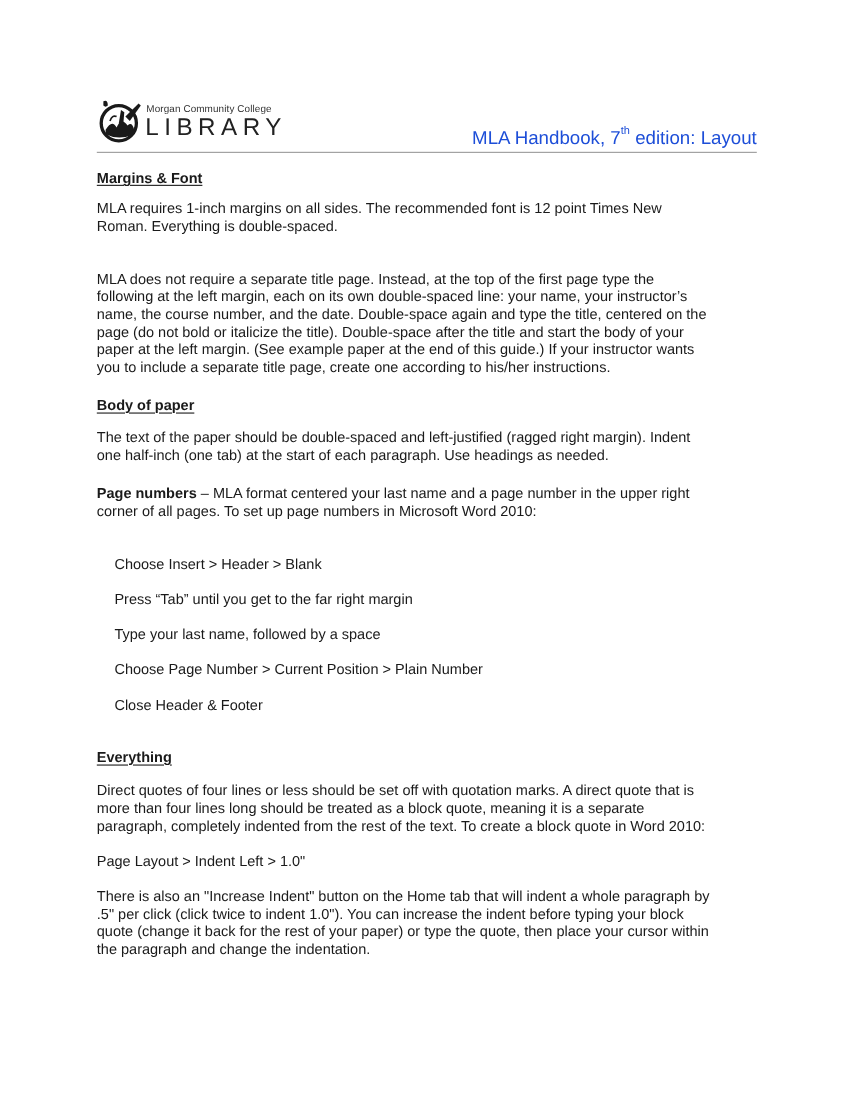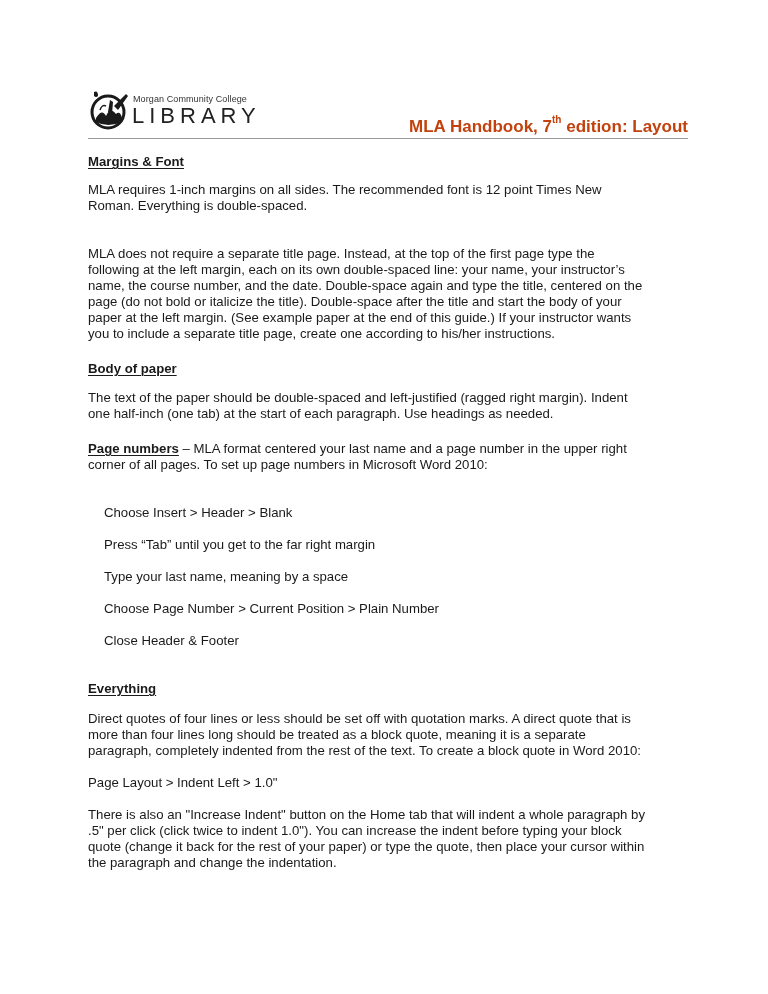--- a/index.html
+++ b/index.html
@@ -60,8 +60,8 @@
     right: 0;
     top: 30px;
     font-size: 17px;
-    font-weight: bold;
-    color: #c2410c;
+    font-weight: normal;
+    color: #1d4ed8;
     white-space: nowrap;
   }
   .doc-title sup {

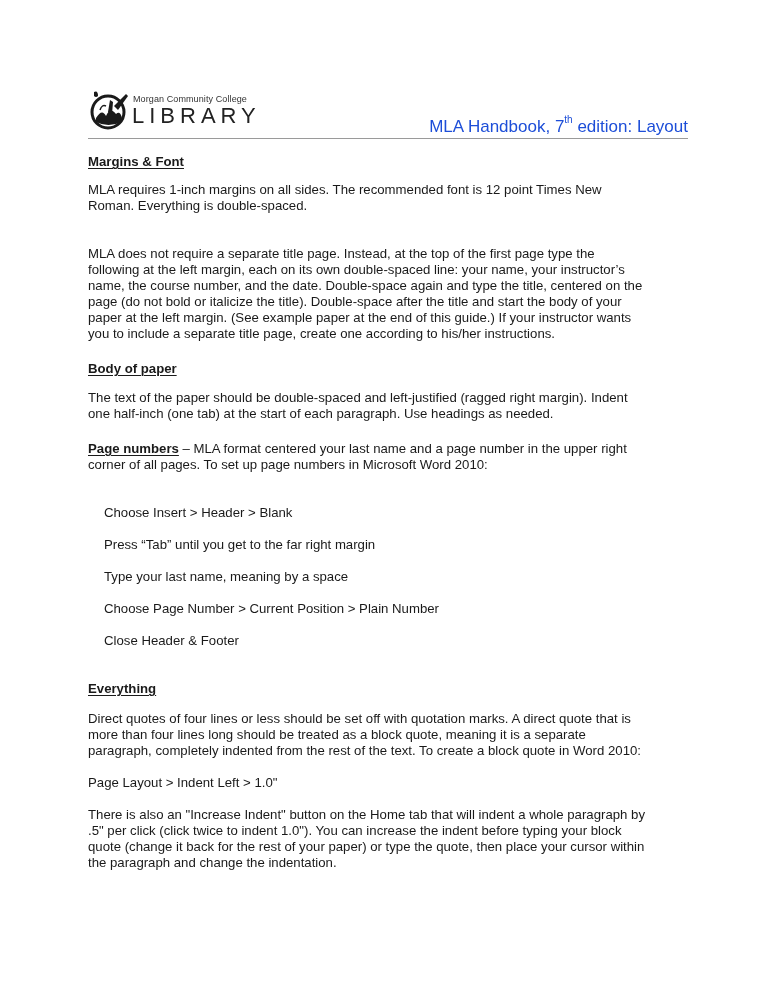--- a/index.html
+++ b/index.html
@@ -96,7 +96,6 @@
   }
   .inline-h {
     font-weight: bold;
-    text-decoration: underline;
     text-underline-offset: 2px;
   }
   .steps p { margin: 16px; }

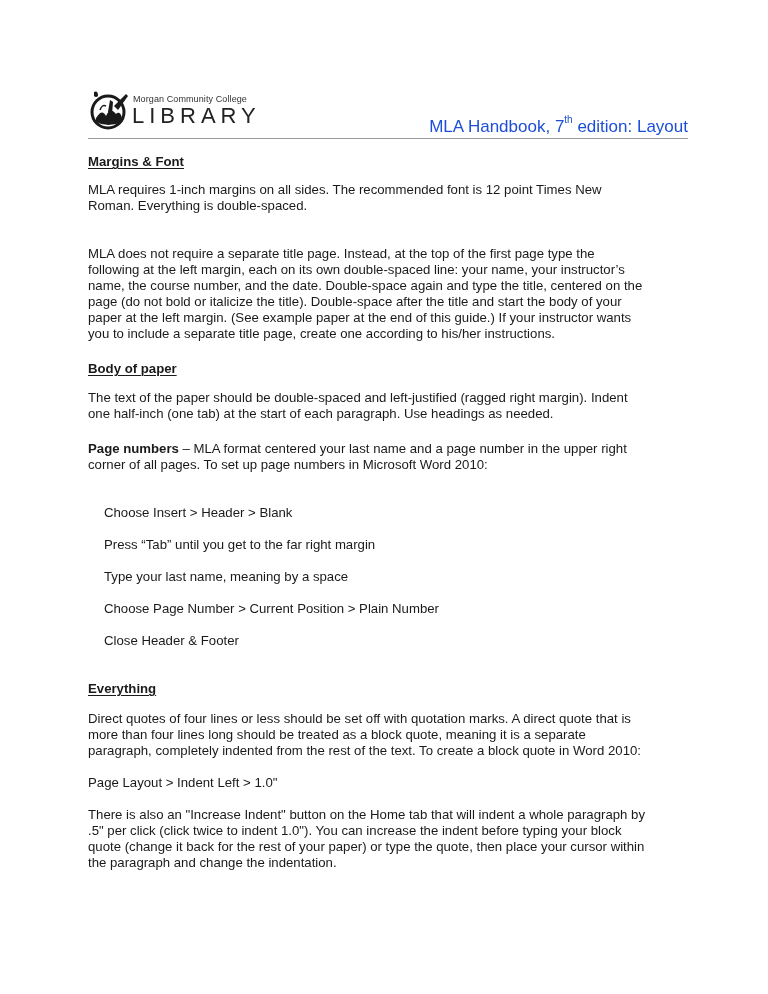--- a/index.html
+++ b/index.html
@@ -156,7 +156,7 @@
     <div class="steps">
       <p>Choose Insert &gt; Header &gt; Blank</p>
       <p>Press “Tab” until you get to the far right margin</p>
-      <p>Type your last name, meaning by a space</p>
+      <p>Type your last name, followed by a space</p>
       <p>Choose Page Number &gt; Current Position &gt; Plain Number</p>
       <p>Close Header &amp; Footer</p>
     </div>

